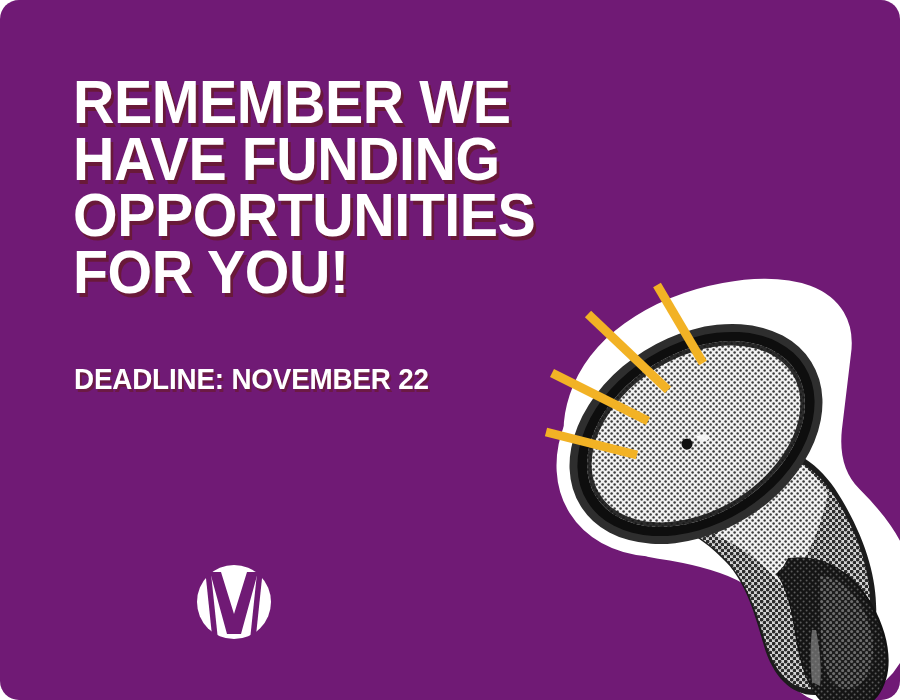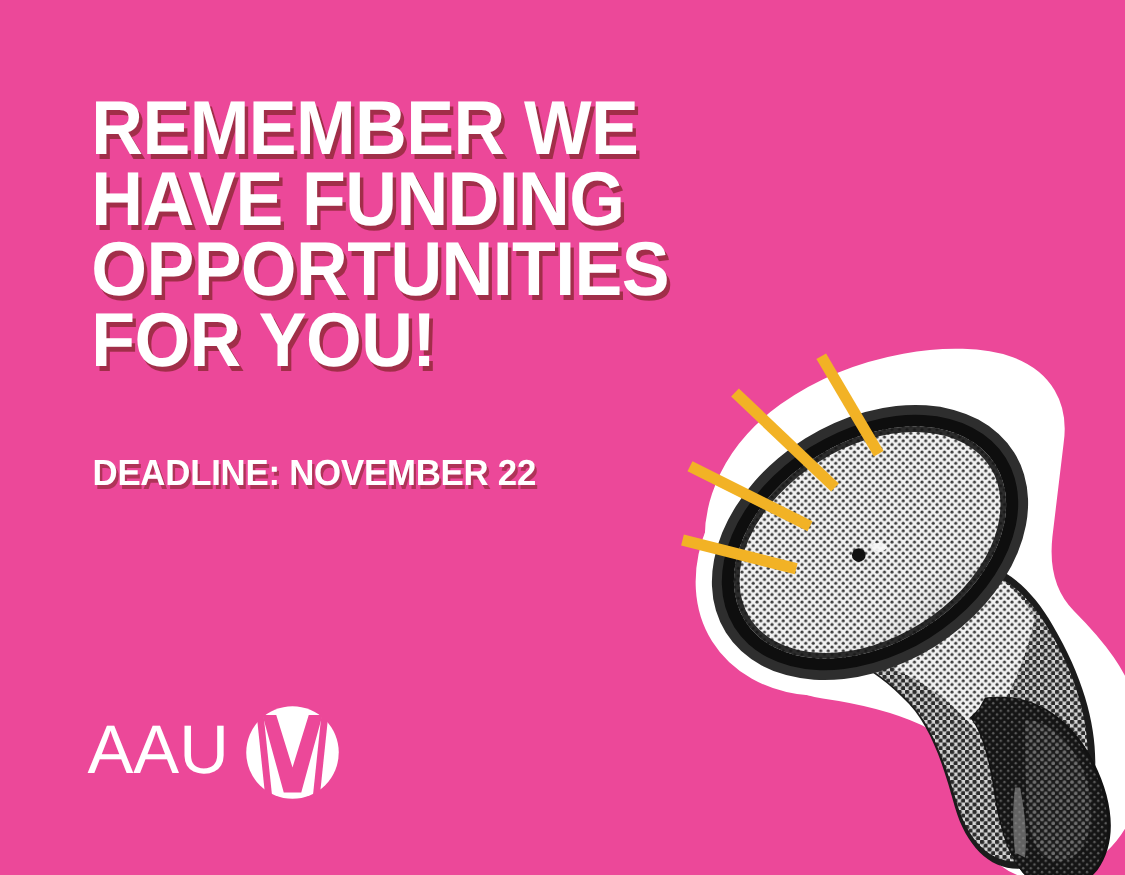--- a/index.html
+++ b/index.html
@@ -12,8 +12,9 @@
   #poster{
     position:relative;
     width:900px;height:700px;
-    background:#ec4899;
+    background:#701a75;
     overflow:hidden;
+    border-radius:19px;
   }
 
   

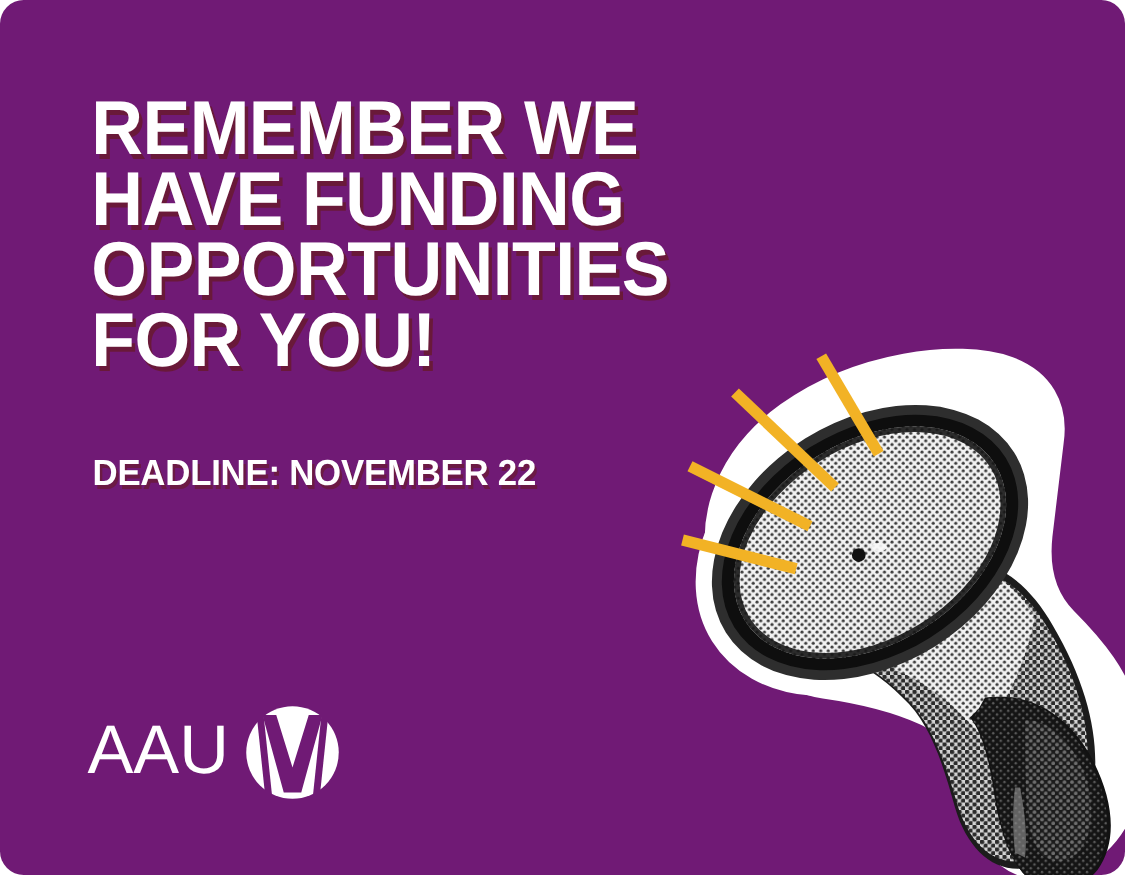--- a/index.html
+++ b/index.html
@@ -244,7 +244,6 @@
   <div id="deadline">DEADLINE: NOVEMBER 22</div>
 
   <div id="logo">
-    <div id="logo-text">AAU</div>
     <svg id="logo-mark" viewBox="0 0 92 92" xmlns="http://www.w3.org/2000/svg" aria-hidden="true">
       <defs>
         <mask id="w-cut">

